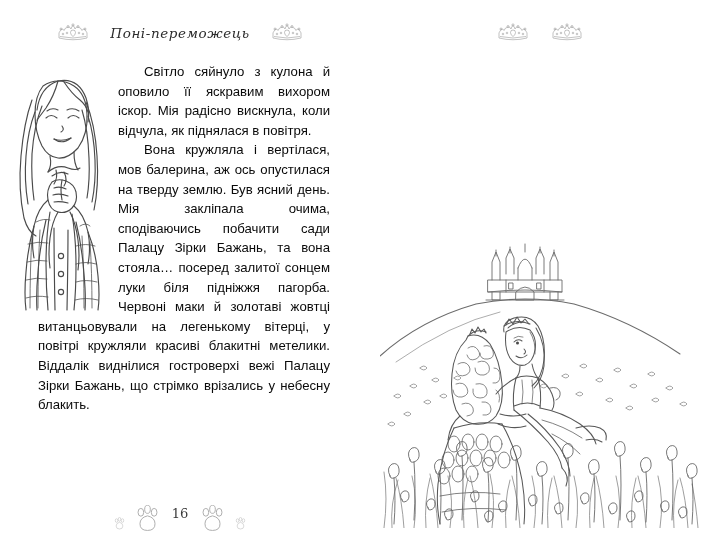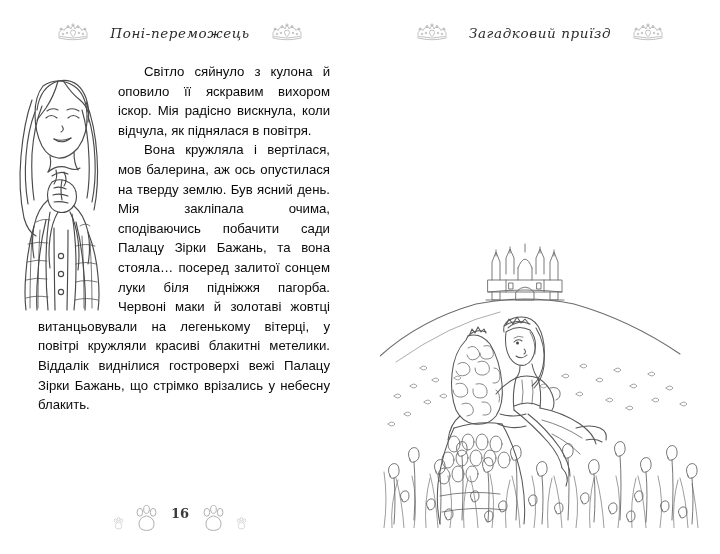--- a/index.html
+++ b/index.html
@@ -304,7 +304,6 @@
             <circle cx="54" cy="22" r="1.6"></circle>
         </g>
       </svg>
-      <span class="head-title">Загадковий приїзд</span>
       <svg class="tiara" viewBox="0 0 68 40">
         <g fill="none" stroke="#5d5d5d" stroke-width="1.2">
           <path d="M6 30 Q4 18 10 13 Q14 10 16 15 Q18 9 24 8 Q28 7 30 12 Q32 5 34 5 Q36 5 38 12 Q40 7 44 8 Q50 9 52 15 Q54 10 58 13 Q64 18 62 30"></path>

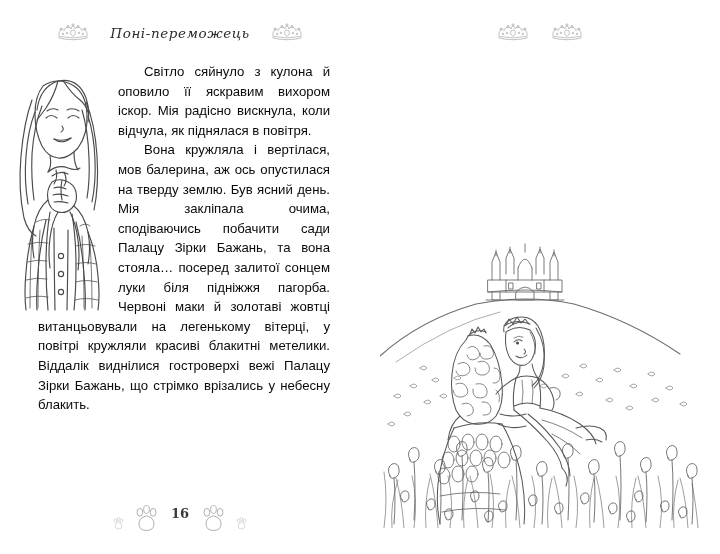--- a/index.html
+++ b/index.html
@@ -95,7 +95,6 @@
     align-items: center;
     justify-content: center;
     gap: 11px;
-    font-weight: bold;
   }
   .folio .num {
     font-family: "DejaVu Serif", serif;

